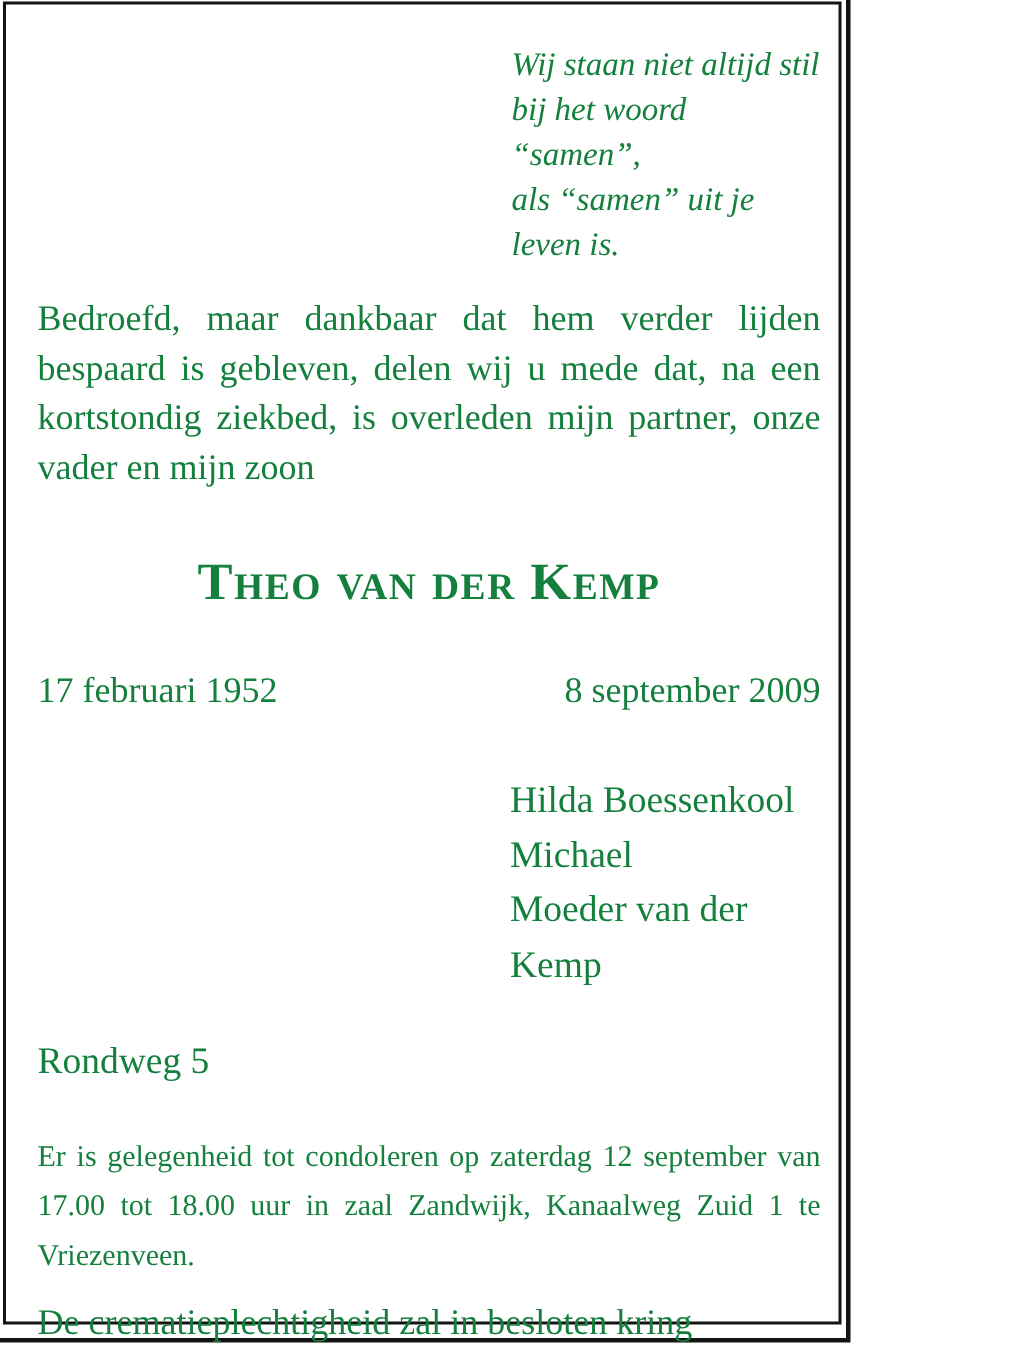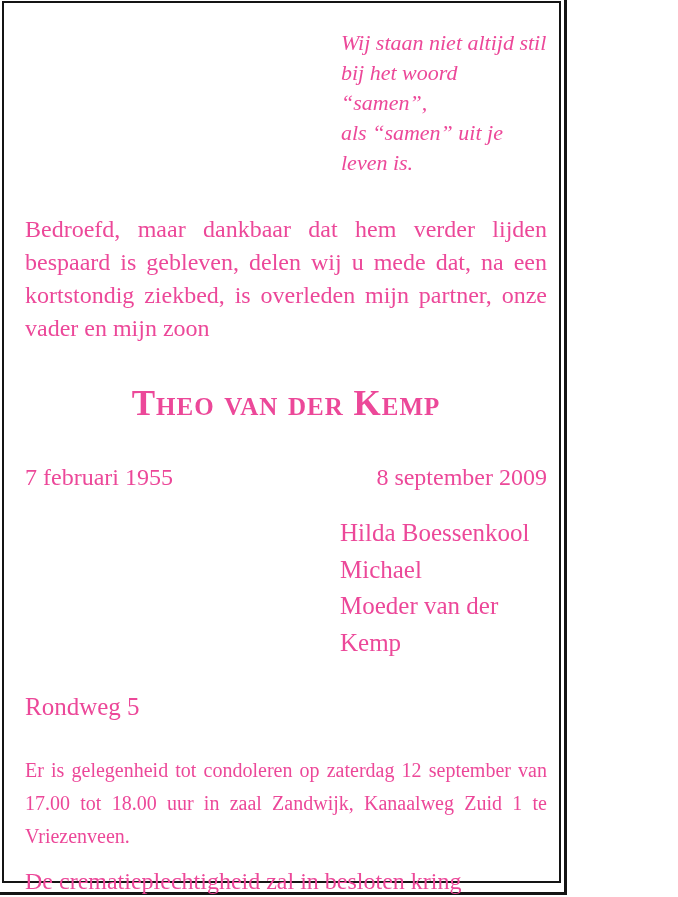--- a/index.html
+++ b/index.html
@@ -10,7 +10,7 @@
     background:#ffffff;
     overflow:hidden;
     font-family:"Liberation Serif", serif;
-    color:#ec4899;
+    color:#15803d;
   }
   
   .frame-outer {

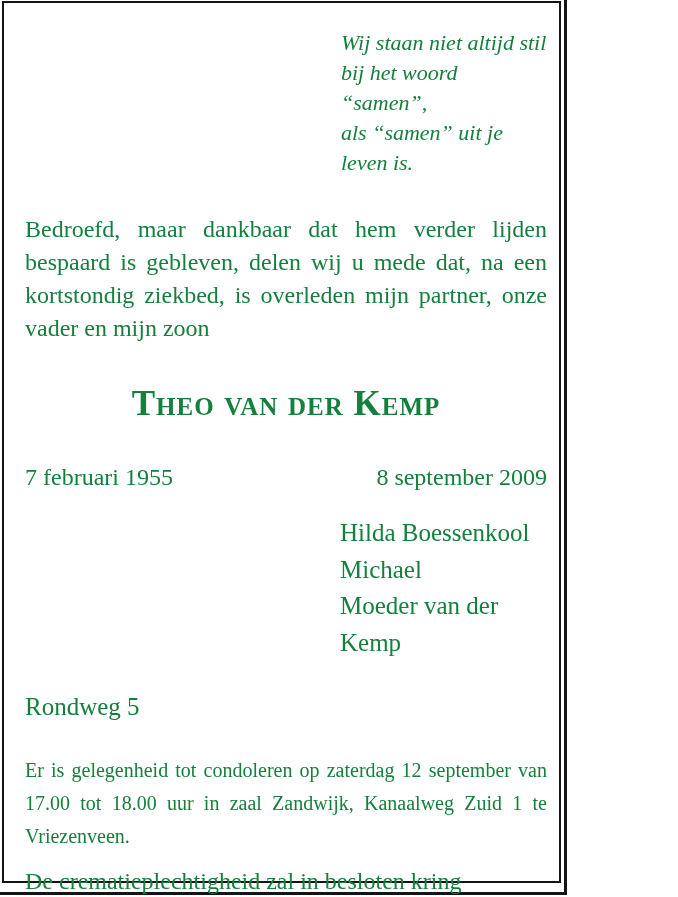--- a/index.html
+++ b/index.html
@@ -38,7 +38,7 @@
     line-height:30px;
   }
   .announcement {
-    margin-top:35px;
+    margin-top:19px;
     font-size:24px;
     line-height:33px;
     text-align:justify;

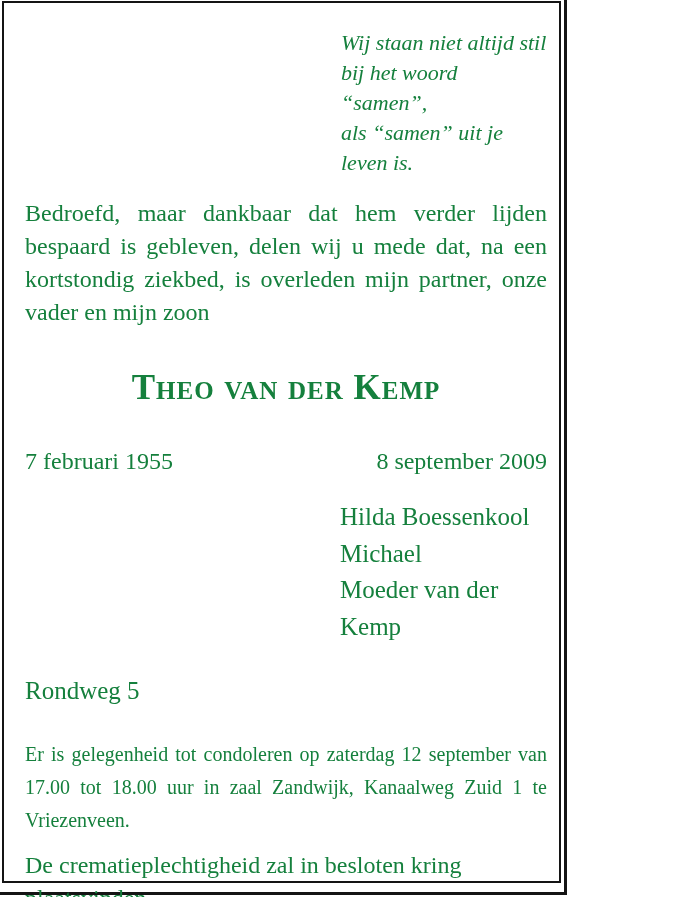--- a/index.html
+++ b/index.html
@@ -108,7 +108,7 @@
     <div class="deceased-name">Theo van der Kemp</div>
 
     <div class="dates-row">
-      <span>7 februari 1955</span>
+      <span>17 februari 1952</span>
       <span>8 september 2009</span>
     </div>
 

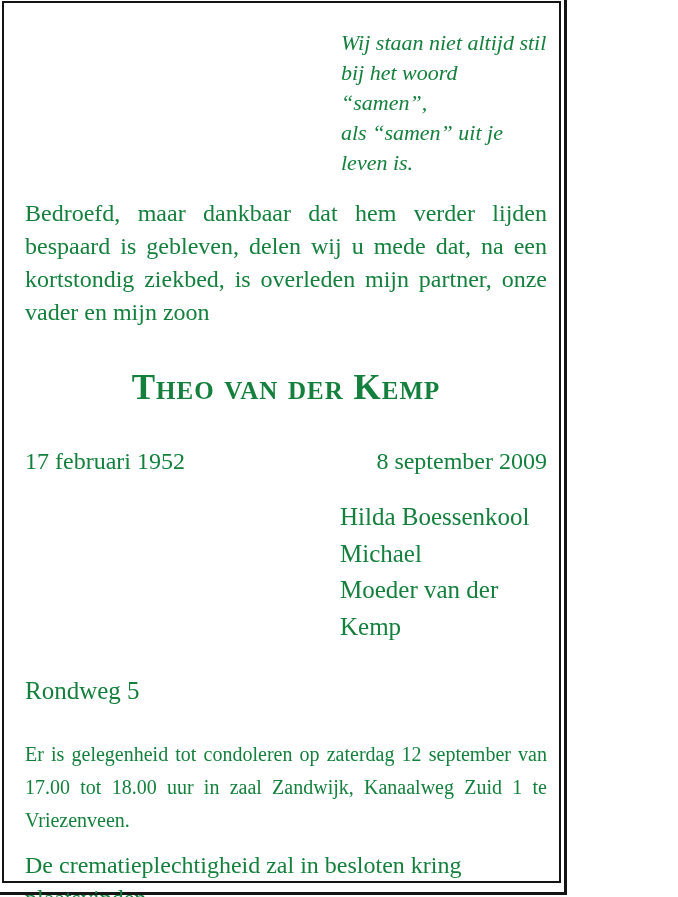--- a/index.html
+++ b/index.html
@@ -60,7 +60,7 @@
     line-height:33px;
   }
   .relatives {
-    margin:21px 0 0 315px;
+    margin:38px 0 0 315px;
     font-size:25px;
     line-height:36.5px;
   }

